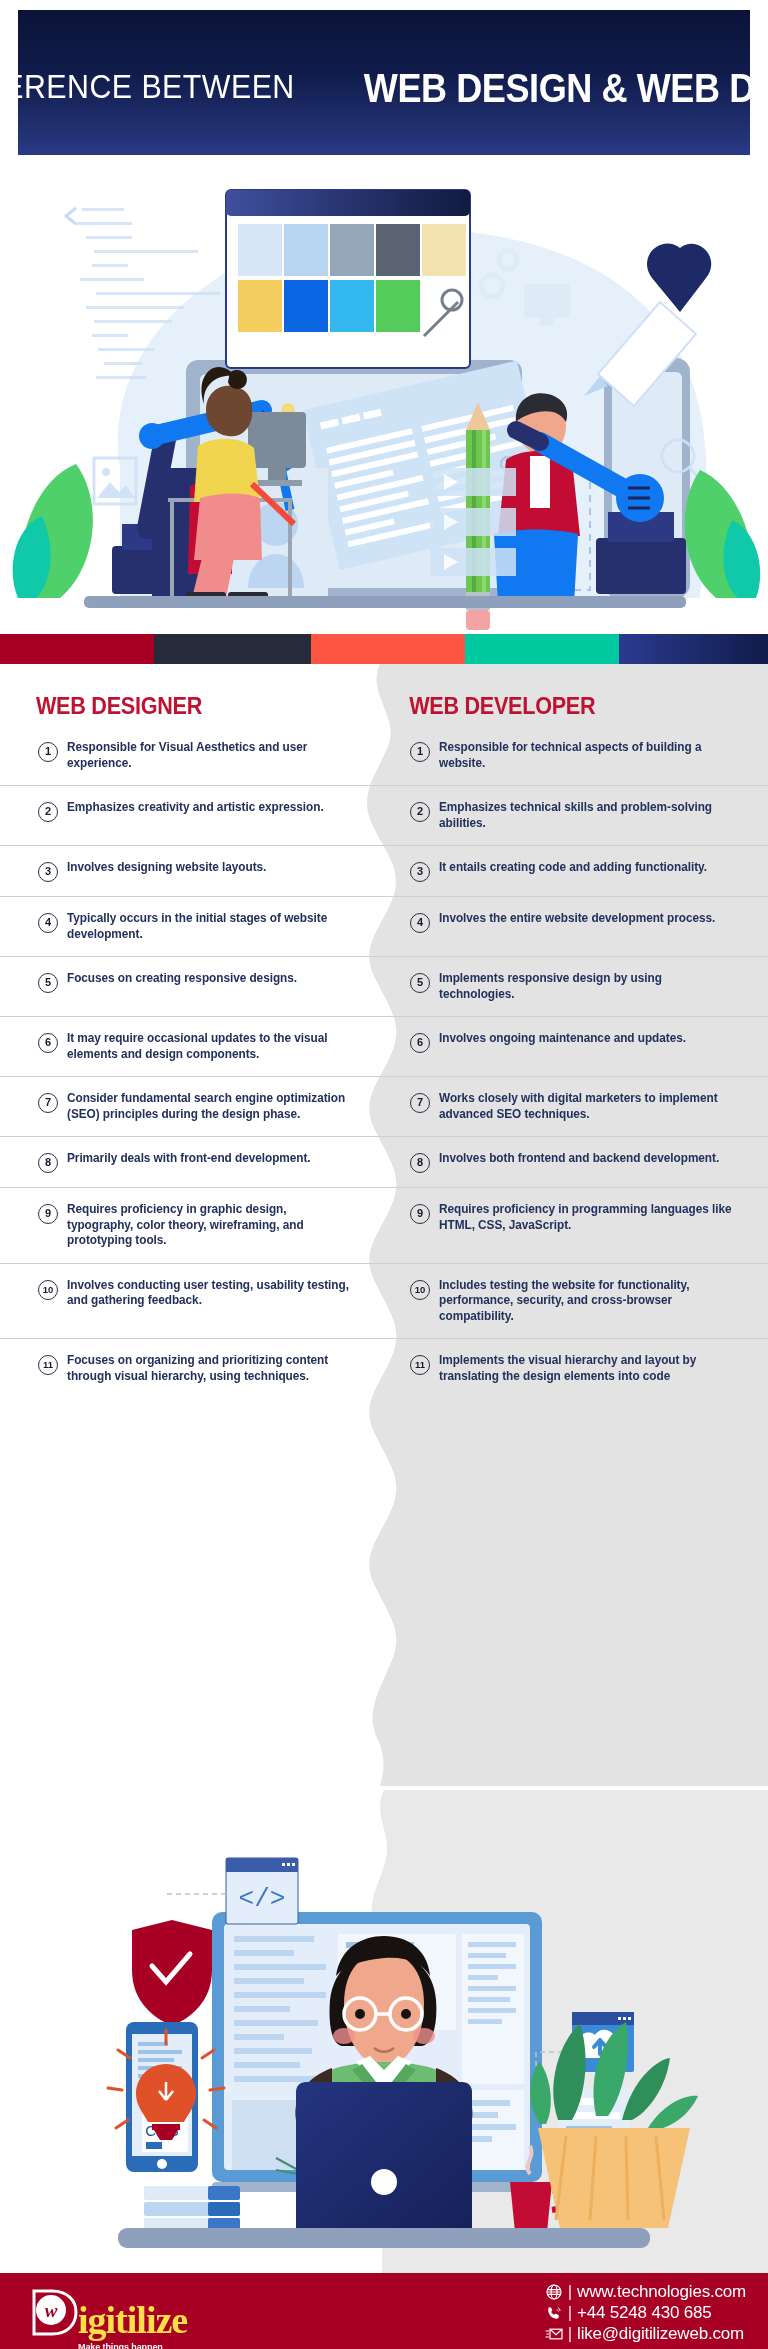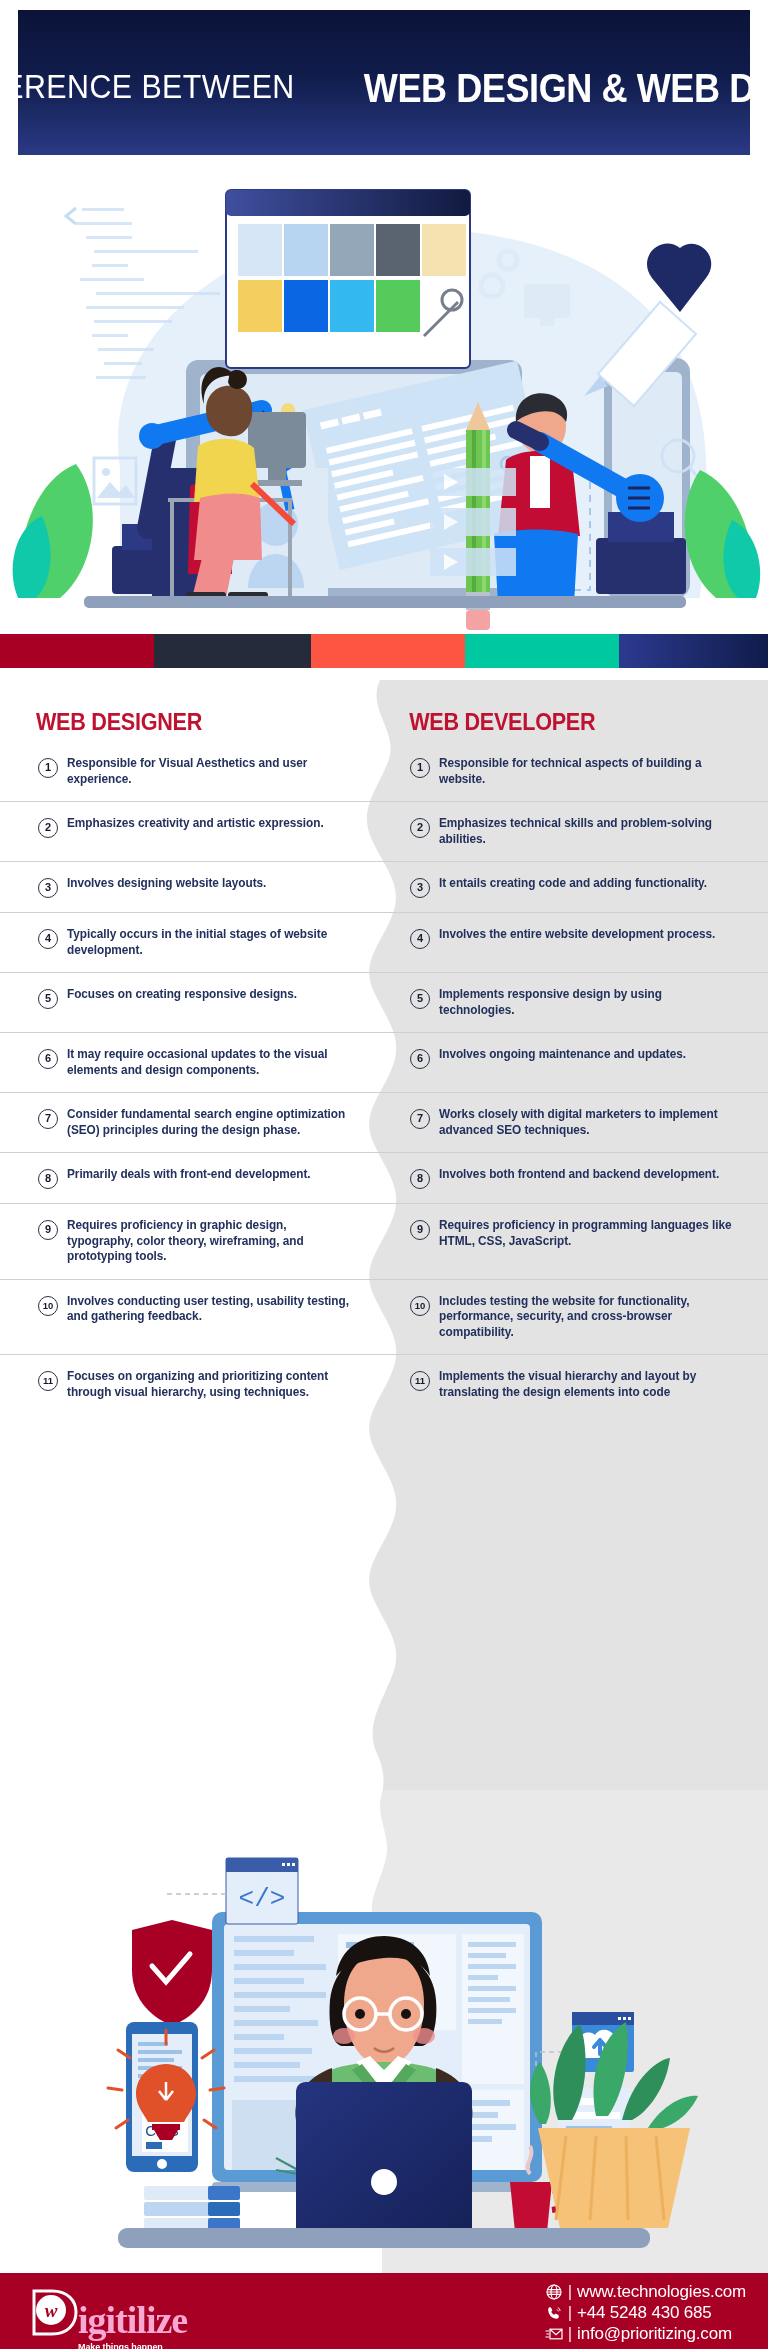--- a/index.html
+++ b/index.html
@@ -70,7 +70,7 @@
   
   .compare {
     position: absolute;
-    left: 0; top: 680px;
+    left: 0; top: 664px;
     width: 768px;
     height: 1122px;
     background: #ffffff;

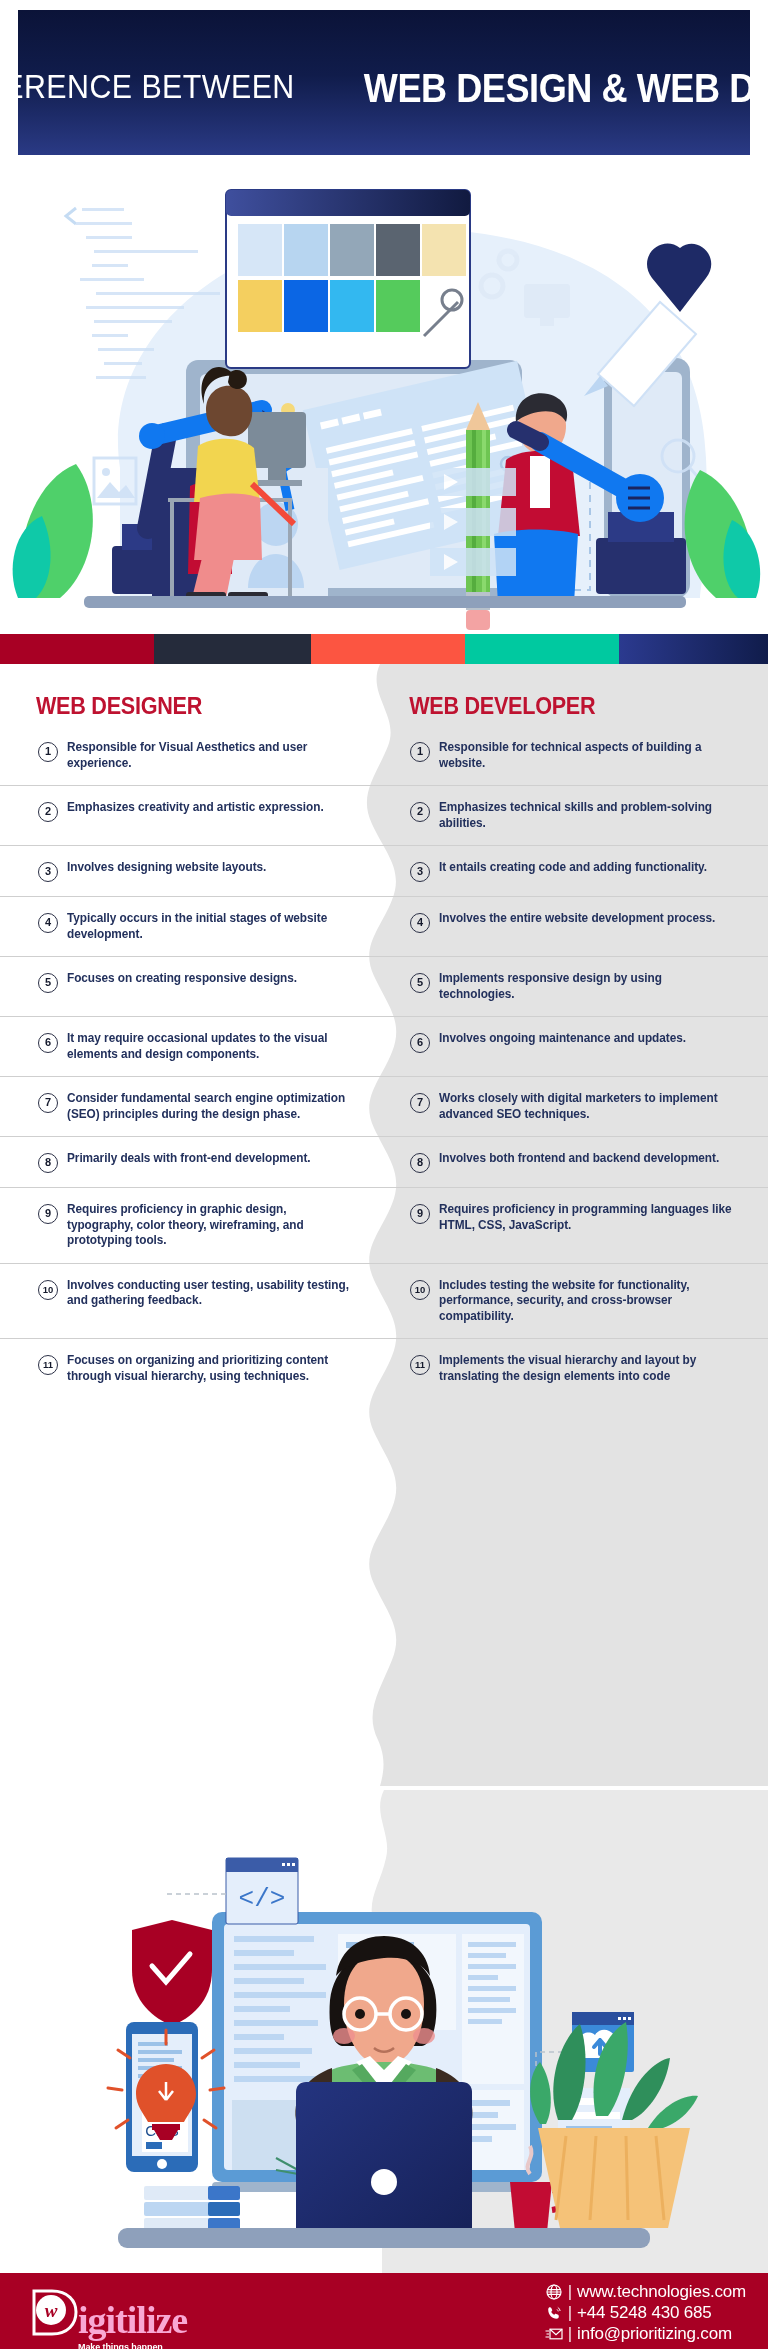--- a/index.html
+++ b/index.html
@@ -167,7 +167,7 @@
     align-items: flex-end;
   }
   .logo-word {
-    color: #f9a8d4;
+    color: #fde047;
     font-size: 38px;
     font-weight: 700;
     letter-spacing: -1px;

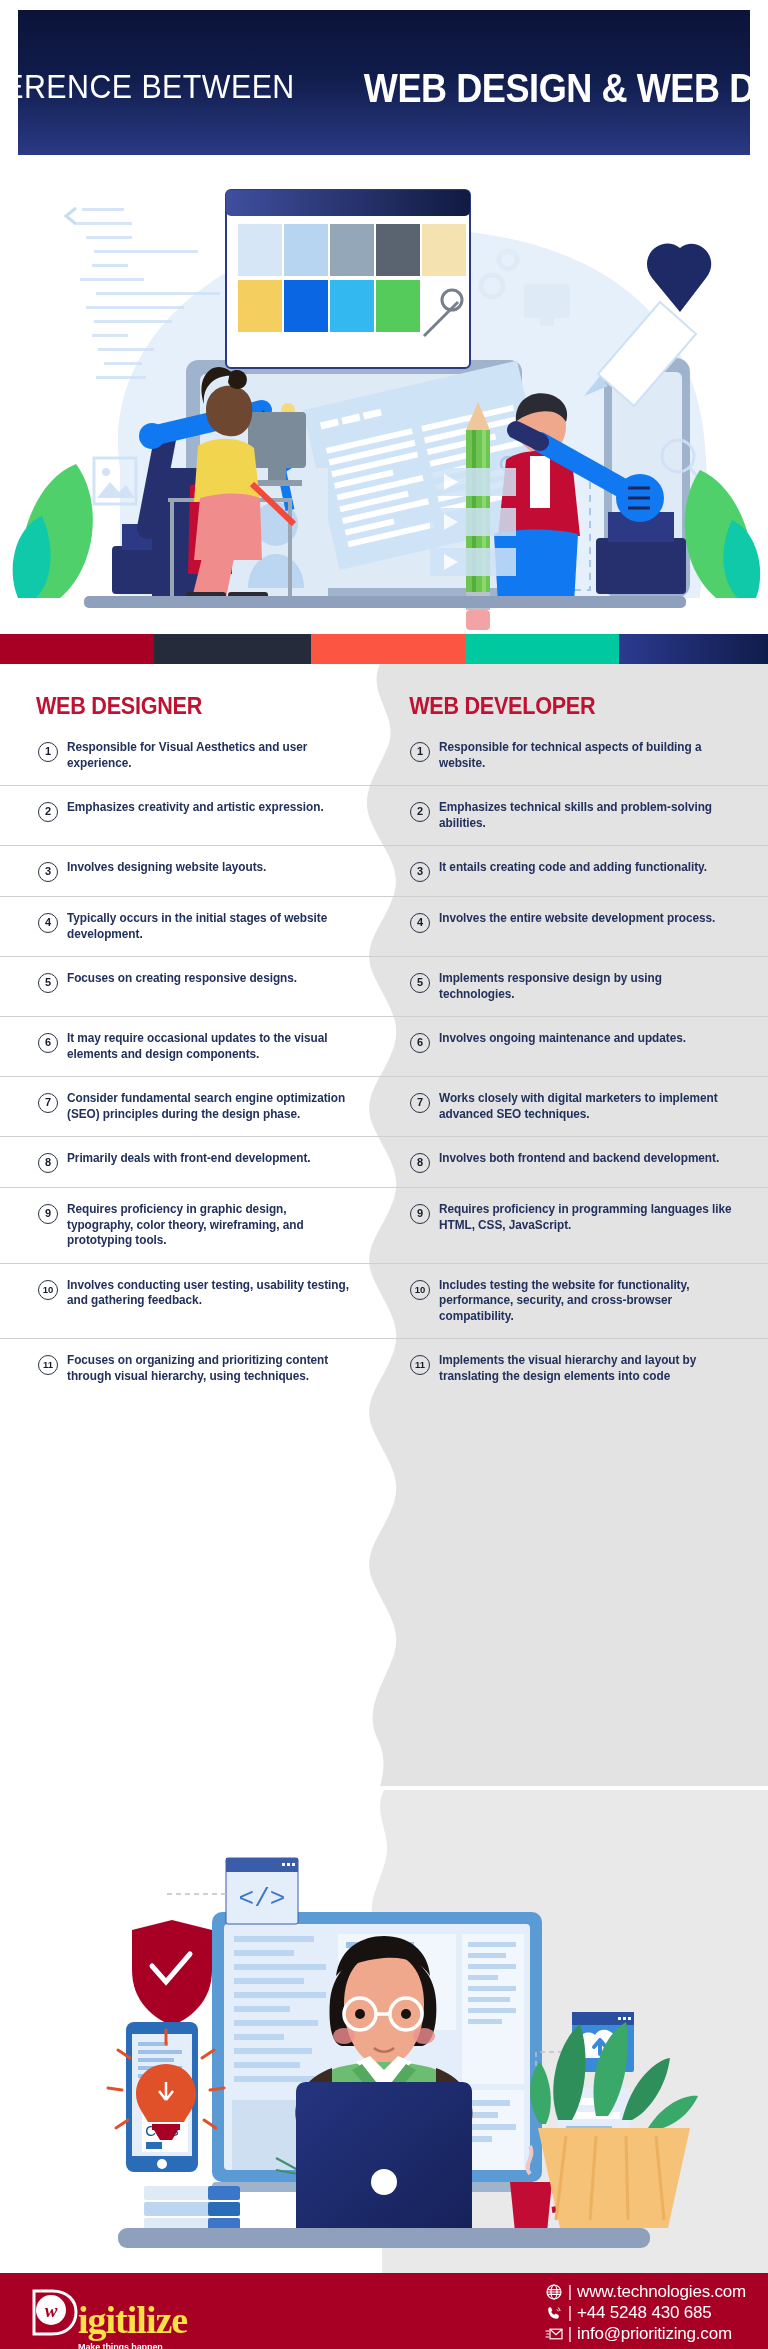--- a/index.html
+++ b/index.html
@@ -850,7 +850,7 @@
             </svg>
           </span>
           <span class="contact-sep">|</span>
-          <span>info@prioritizing.com</span>
+          <span>like@digitilizeweb.com</span>
         </div>
       </div>
   </div>

